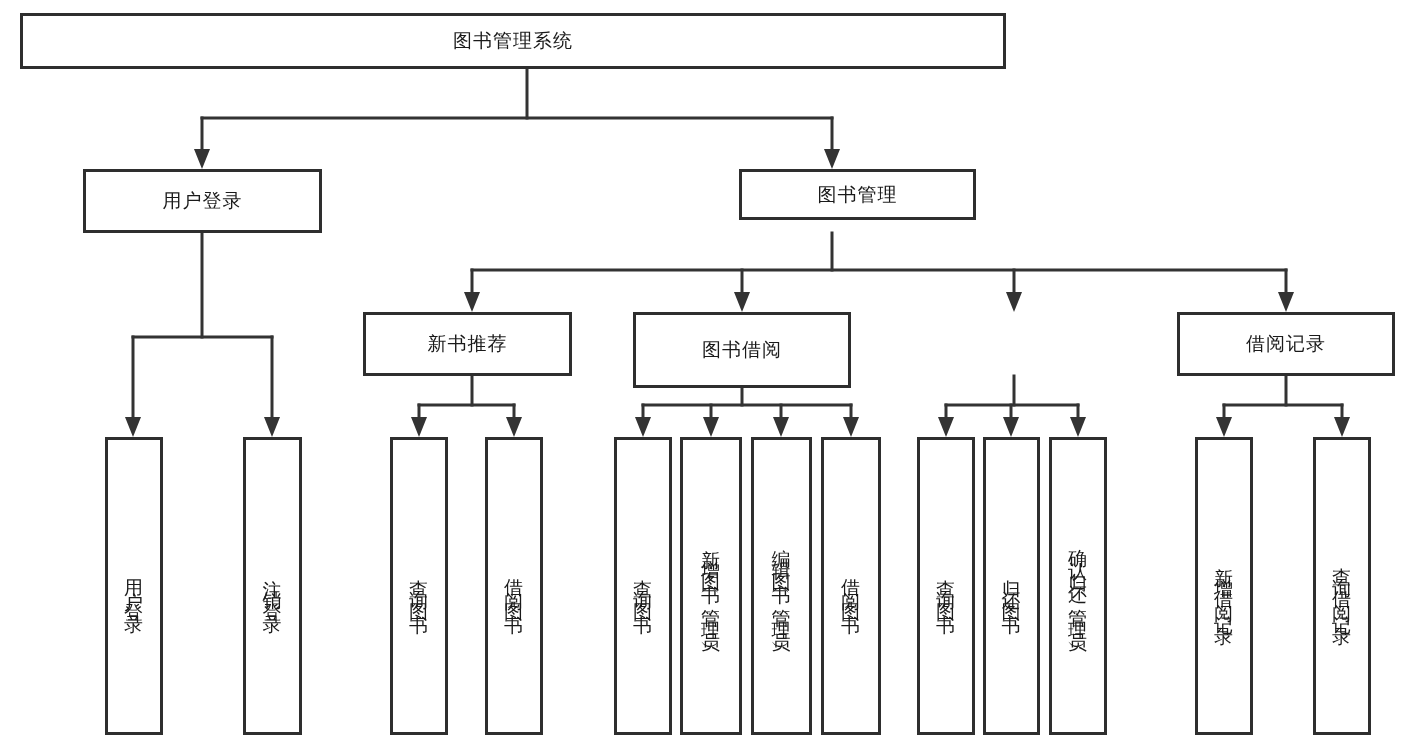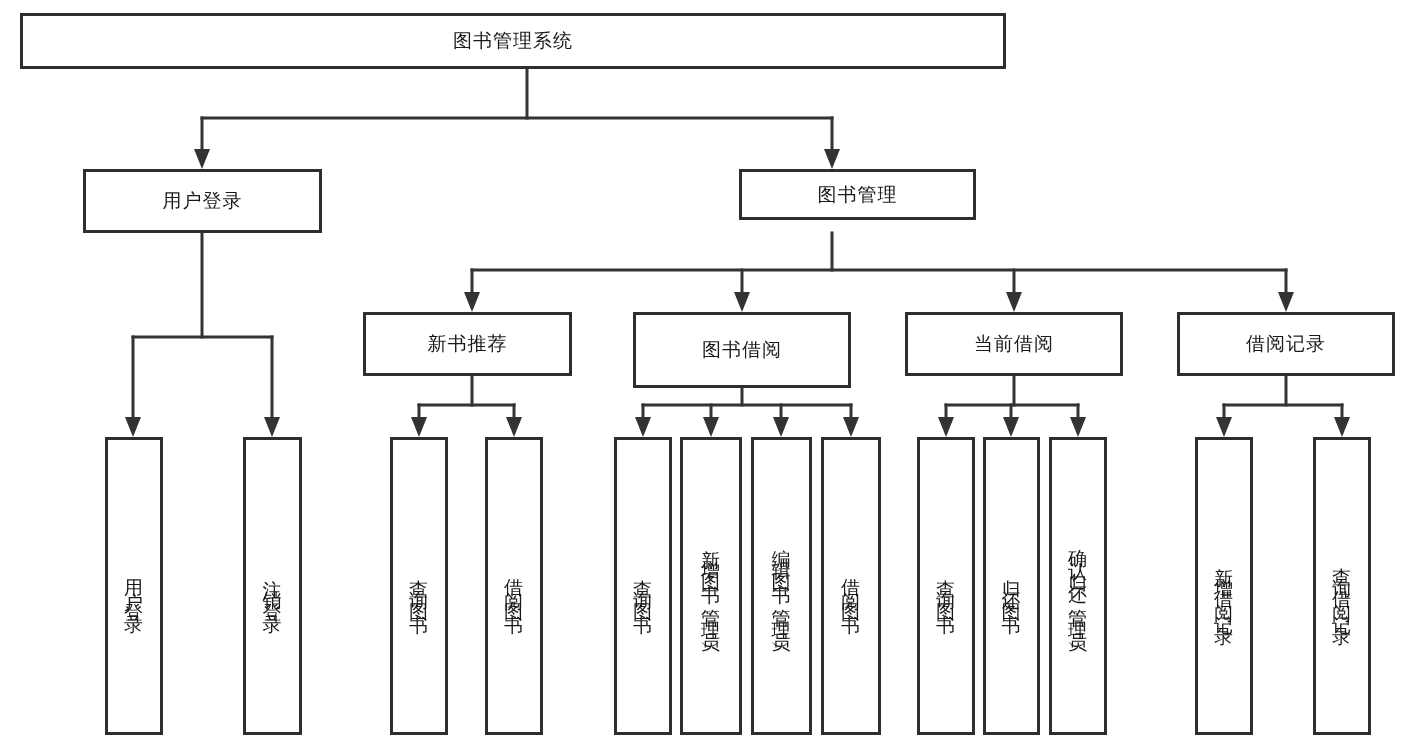--- a/index.html
+++ b/index.html
@@ -112,7 +112,6 @@
 
   <div class="box h" style="left:363px;top:312px;width:209px;height:64px;">新书推荐</div>
   <div class="box h" style="left:633px;top:312px;width:218px;height:76px;">图书借阅</div>
-  <div class="box h" style="left:905px;top:312px;width:218px;height:64px;">当前借阅</div>
   <div class="box h" style="left:1177px;top:312px;width:218px;height:64px;">借阅记录</div>
 
   <div class="box v" style="left:105px;top:437px;width:58px;height:298px;">用户登录</div>

